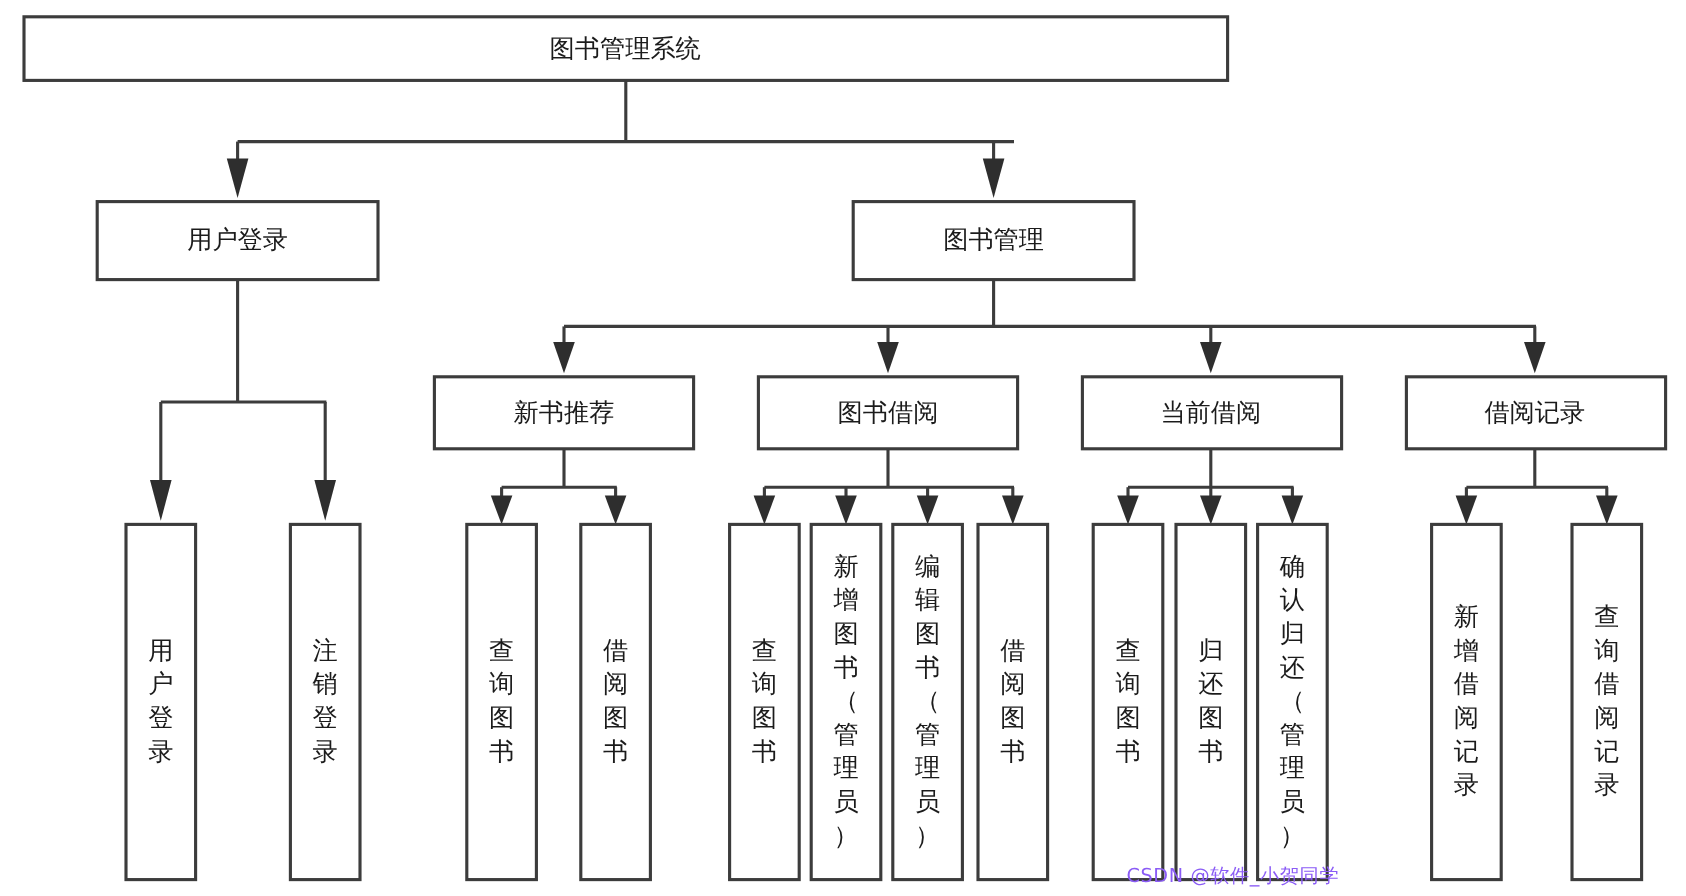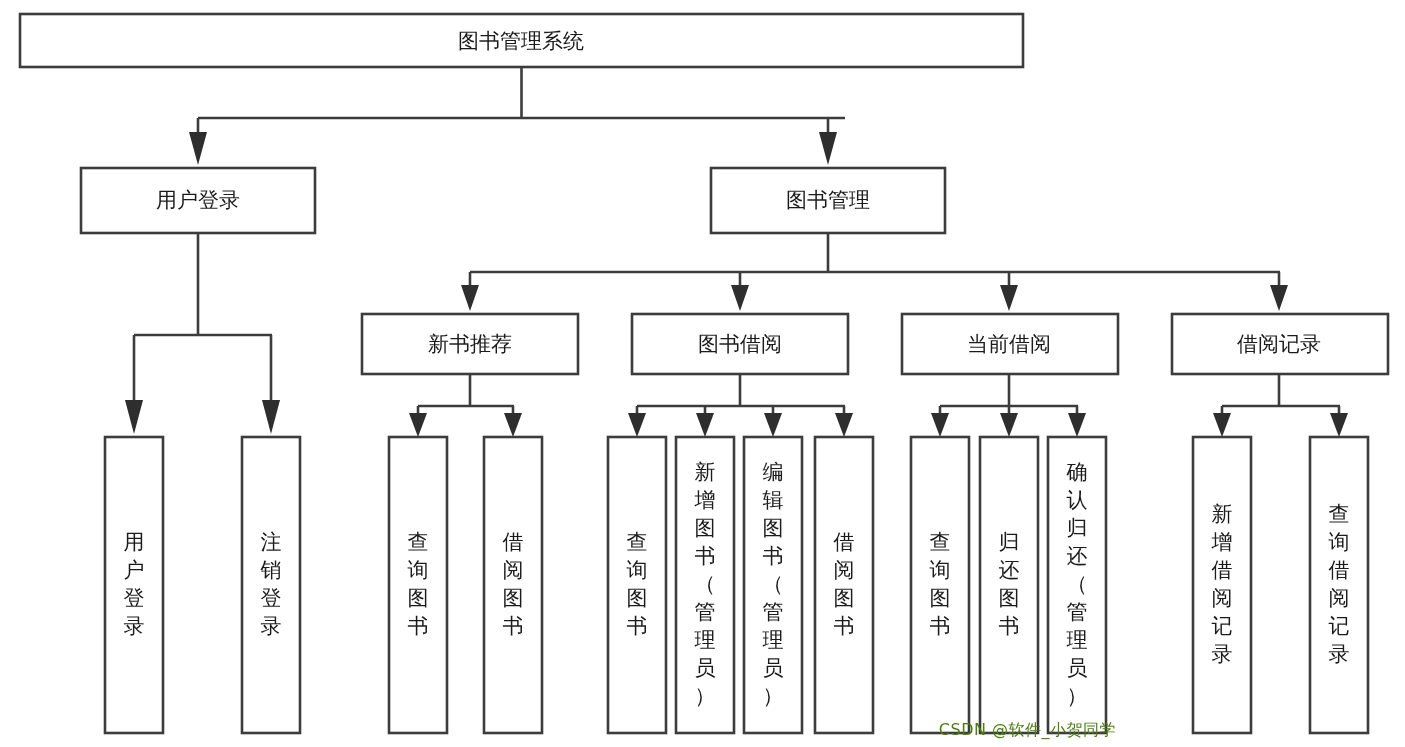--- a/index.html
+++ b/index.html
@@ -62,7 +62,7 @@
     bottom: 6px;
     font-family: "DejaVu Sans", "Liberation Sans", sans-serif;
     font-size: 16px;
-    color: #4d7c0f;
+    color: #8b5cf6;
     letter-spacing: 0.5px;
     white-space: nowrap;
     user-select: none;

